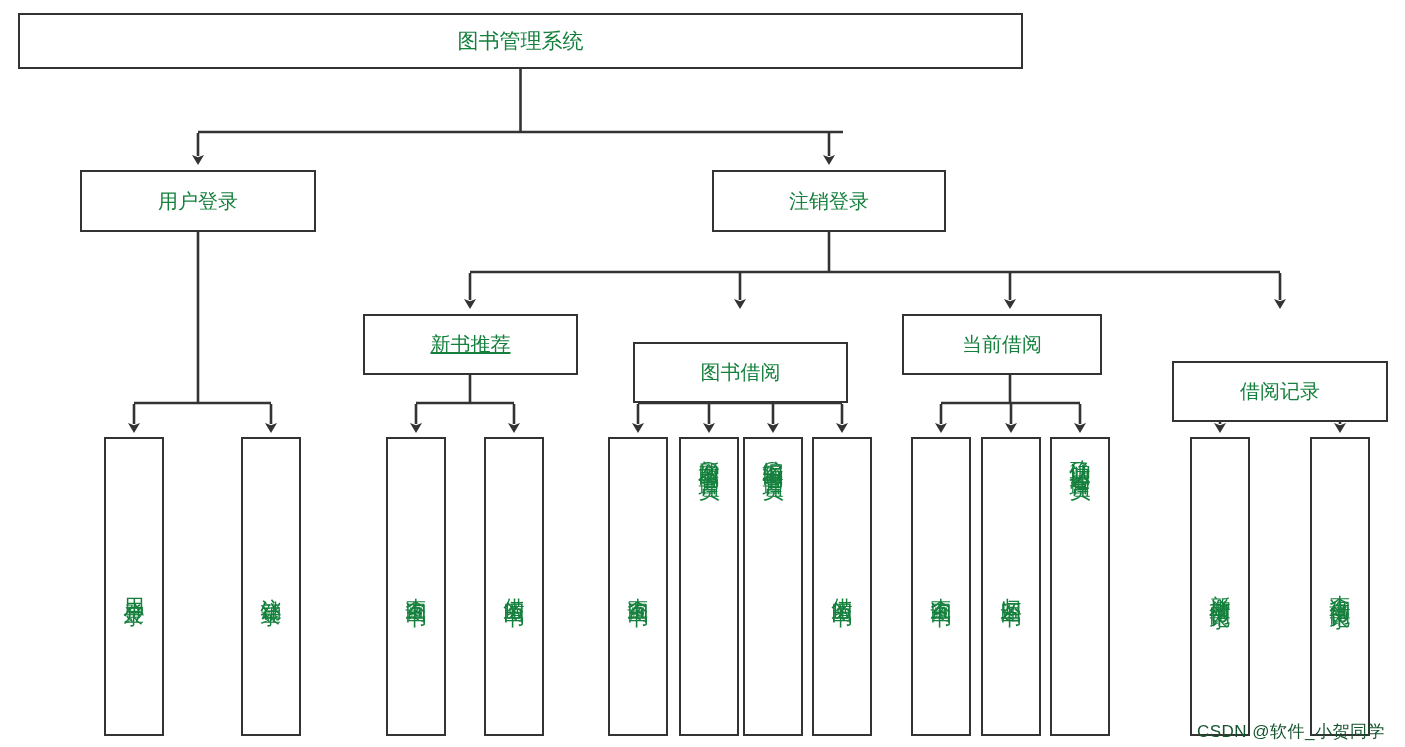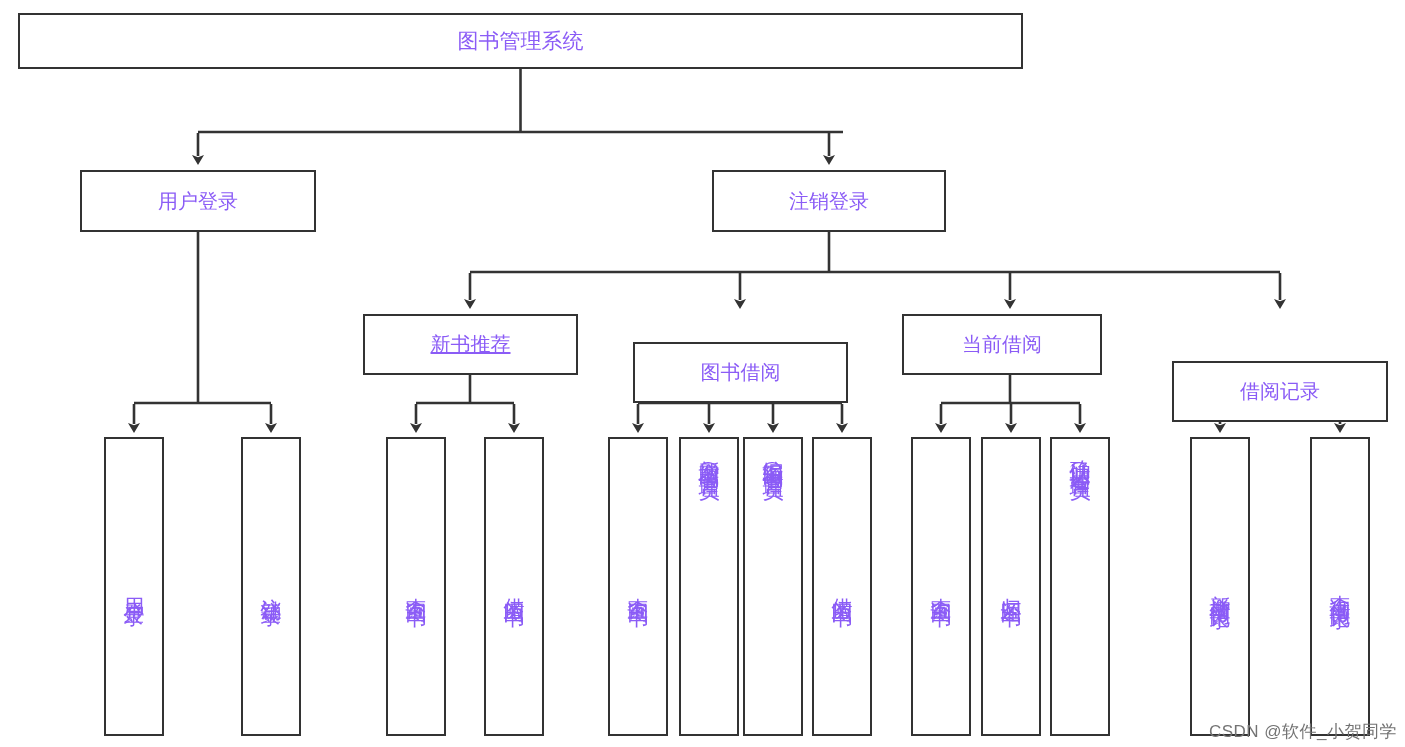--- a/index.html
+++ b/index.html
@@ -36,7 +36,7 @@
     display: flex;
     align-items: center;
     justify-content: center;
-    color: #8b5cf6;
+    color: #15803d;
   }
   .node .label {
     display: block;

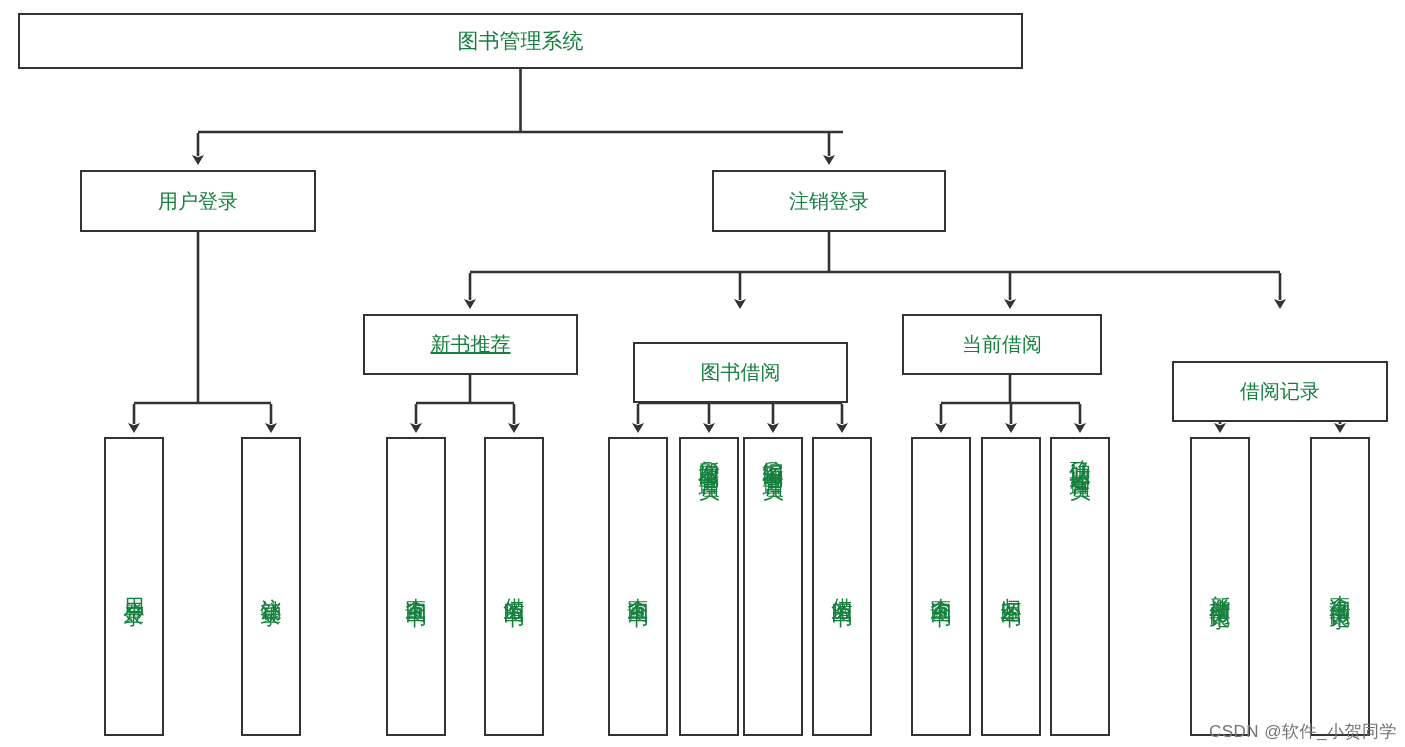--- a/index.html
+++ b/index.html
@@ -71,10 +71,10 @@
   
   #watermark {
     position: absolute;
-    right: 8px;
+    right: 20px;
     bottom: 4px;
     font-size: 17px;
-    color: #737373;
+    color: #14532d;
     letter-spacing: 0.5px;
     white-space: nowrap;
   }

